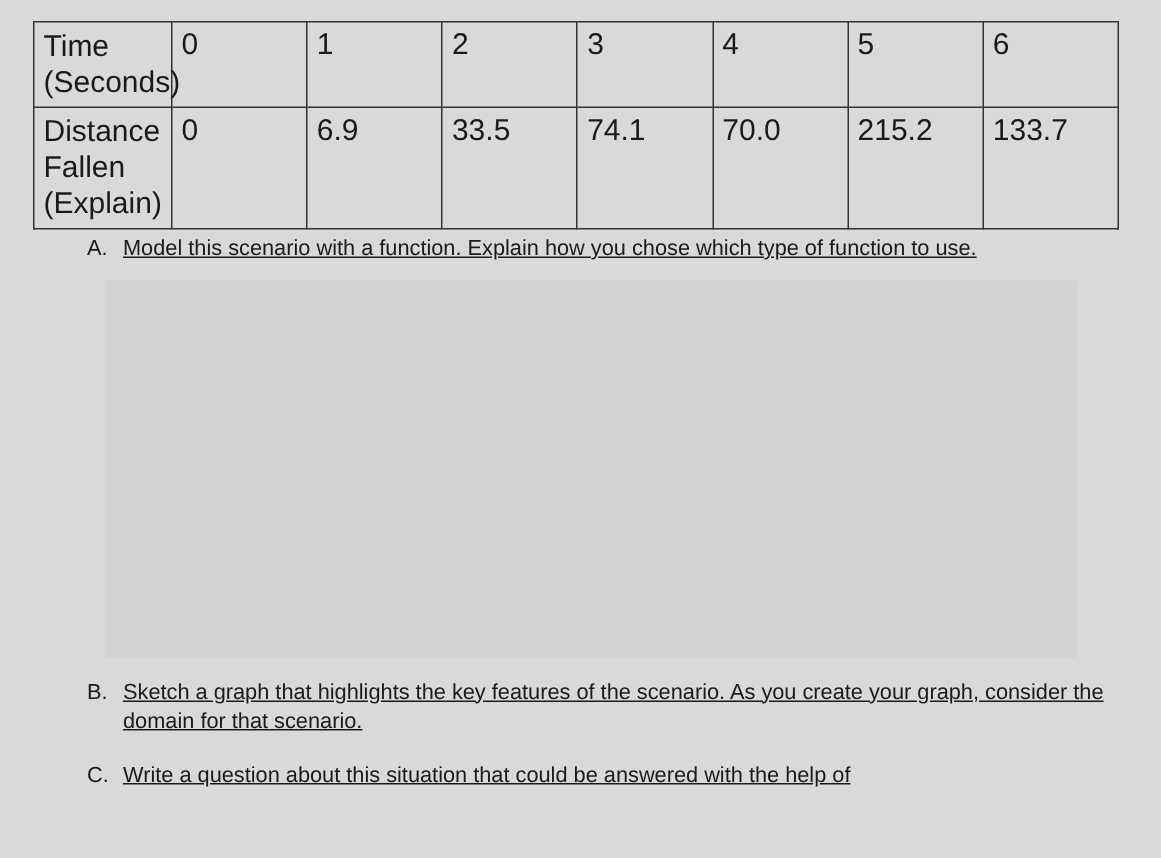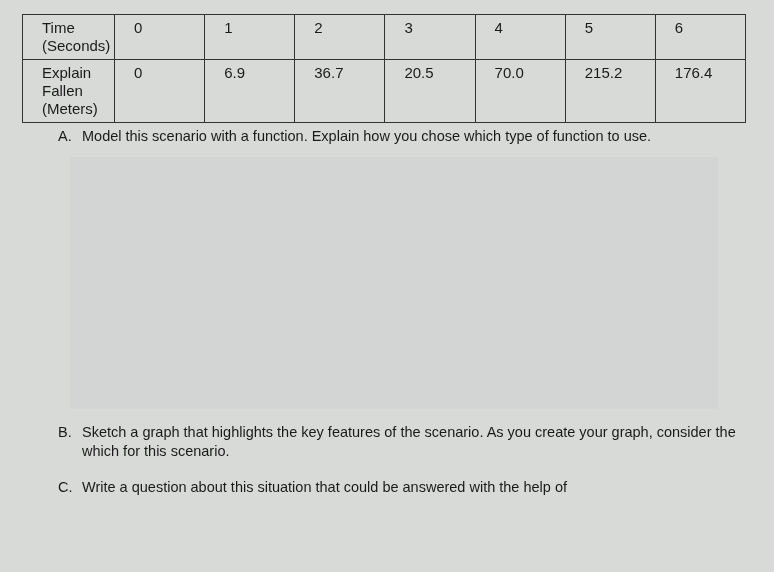--- a/index.html
+++ b/index.html
@@ -27,9 +27,9 @@
     }
     td {
       border: 1px solid #333;
-      padding: 4px 19px;
+      padding: 4px 6px;
       vertical-align: top;
-      font-size: 15px;
+      font-size: 20px;
       background: #d8dad8;
       height: 42px;
     }

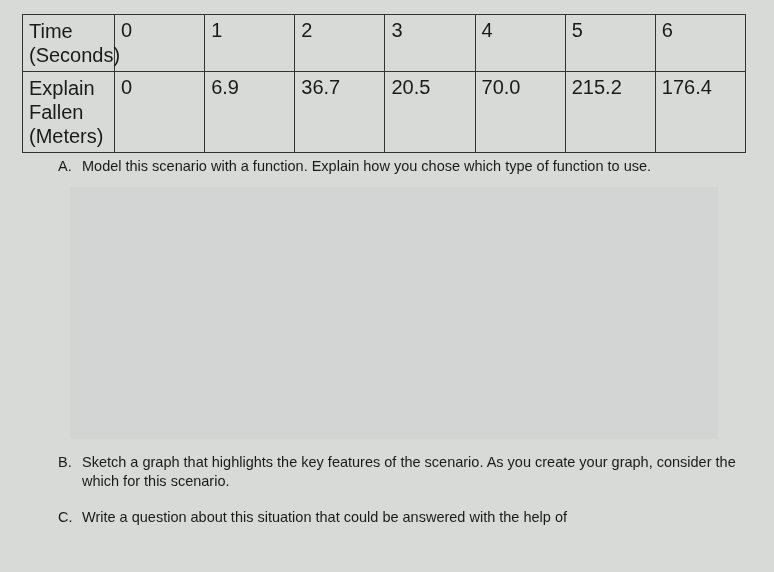--- a/index.html
+++ b/index.html
@@ -80,7 +80,7 @@
       <td>6</td>
     </tr>
     <tr>
-      <td class="label">Explain Fallen (Meters)</td>
+      <td class="label">Distance Fallen (Explain)</td>
       <td>0</td>
       <td>6.9</td>
       <td>36.7</td>

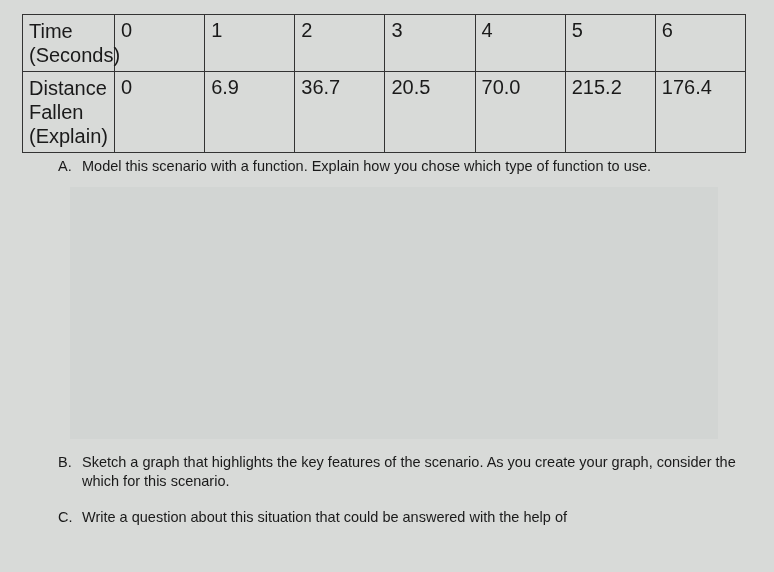--- a/index.html
+++ b/index.html
@@ -83,7 +83,7 @@
       <td class="label">Distance Fallen (Explain)</td>
       <td>0</td>
       <td>6.9</td>
-      <td>36.7</td>
+      <td>33.5</td>
       <td>20.5</td>
       <td>70.0</td>
       <td>215.2</td>

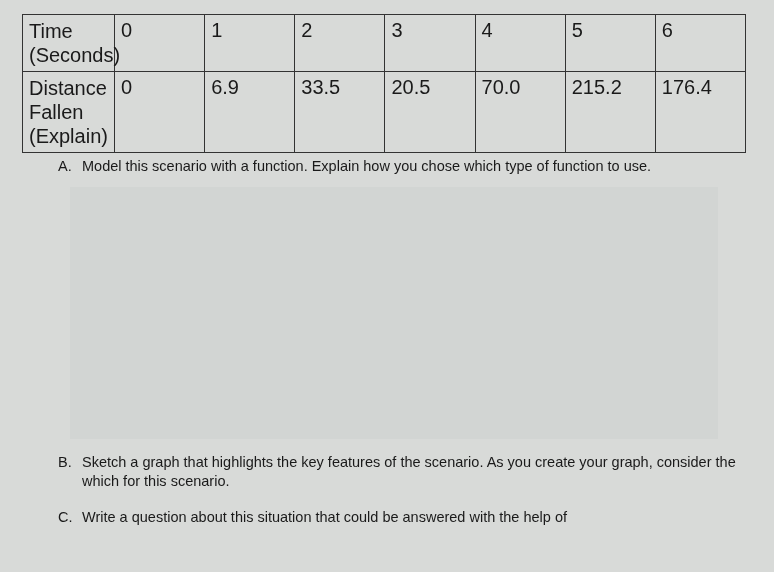--- a/index.html
+++ b/index.html
@@ -84,7 +84,7 @@
       <td>0</td>
       <td>6.9</td>
       <td>33.5</td>
-      <td>20.5</td>
+      <td>74.1</td>
       <td>70.0</td>
       <td>215.2</td>
       <td>176.4</td>

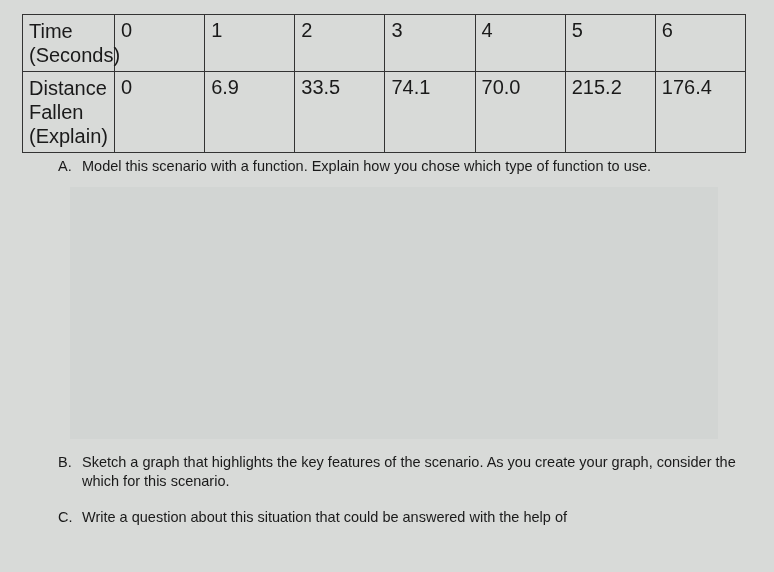--- a/index.html
+++ b/index.html
@@ -87,7 +87,7 @@
       <td>74.1</td>
       <td>70.0</td>
       <td>215.2</td>
-      <td>176.4</td>
+      <td>133.7</td>
     </tr>
   </tbody>
     </table>

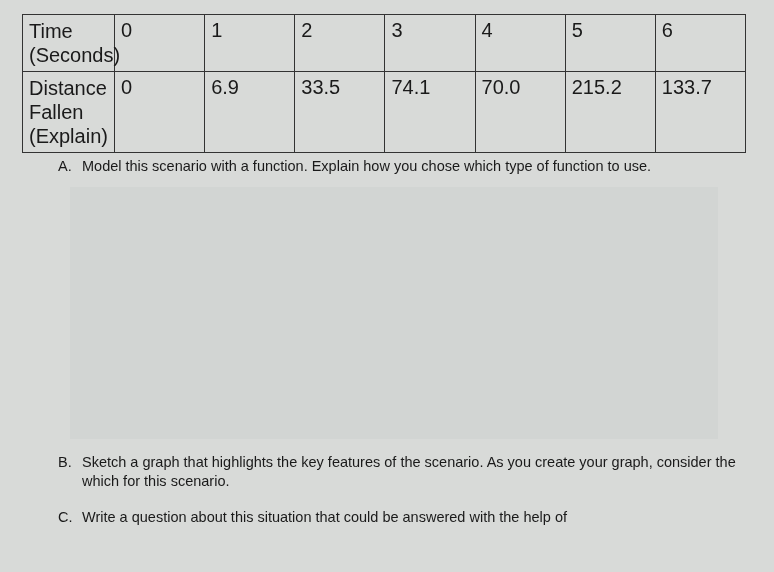--- a/index.html
+++ b/index.html
@@ -52,6 +52,7 @@
     }
     .q-text {
       flex: 1;
+      text-decoration: underline;
     }
     .blank-area {
       height: 252px;

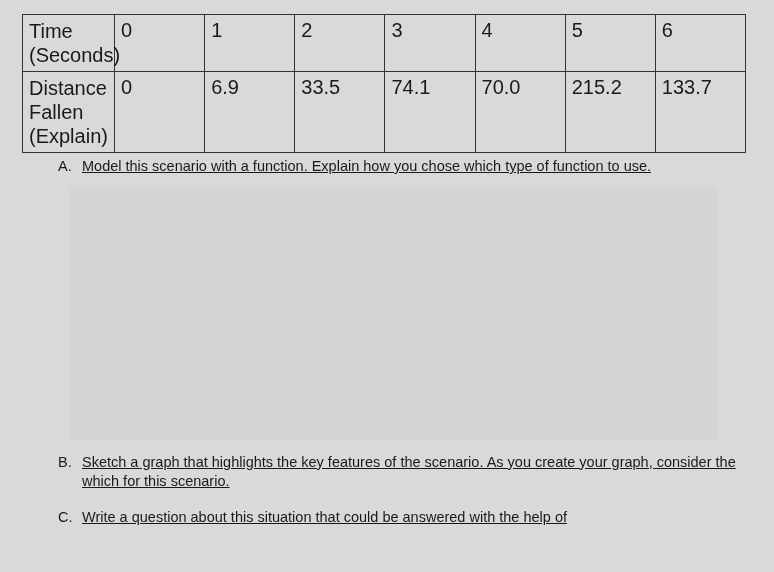--- a/index.html
+++ b/index.html
@@ -106,7 +106,7 @@
 <div class="question-list">
   <div class="question-item">
     <span class="q-letter">B.</span>
-    <span class="q-text">Sketch a graph that highlights the key features of the scenario. As you create your graph, consider the which for this scenario.</span>
+    <span class="q-text">Sketch a graph that highlights the key features of the scenario. As you create your graph, consider the domain for that scenario.</span>
   </div>
   <div class="spacer"></div>
   <div class="question-item">

